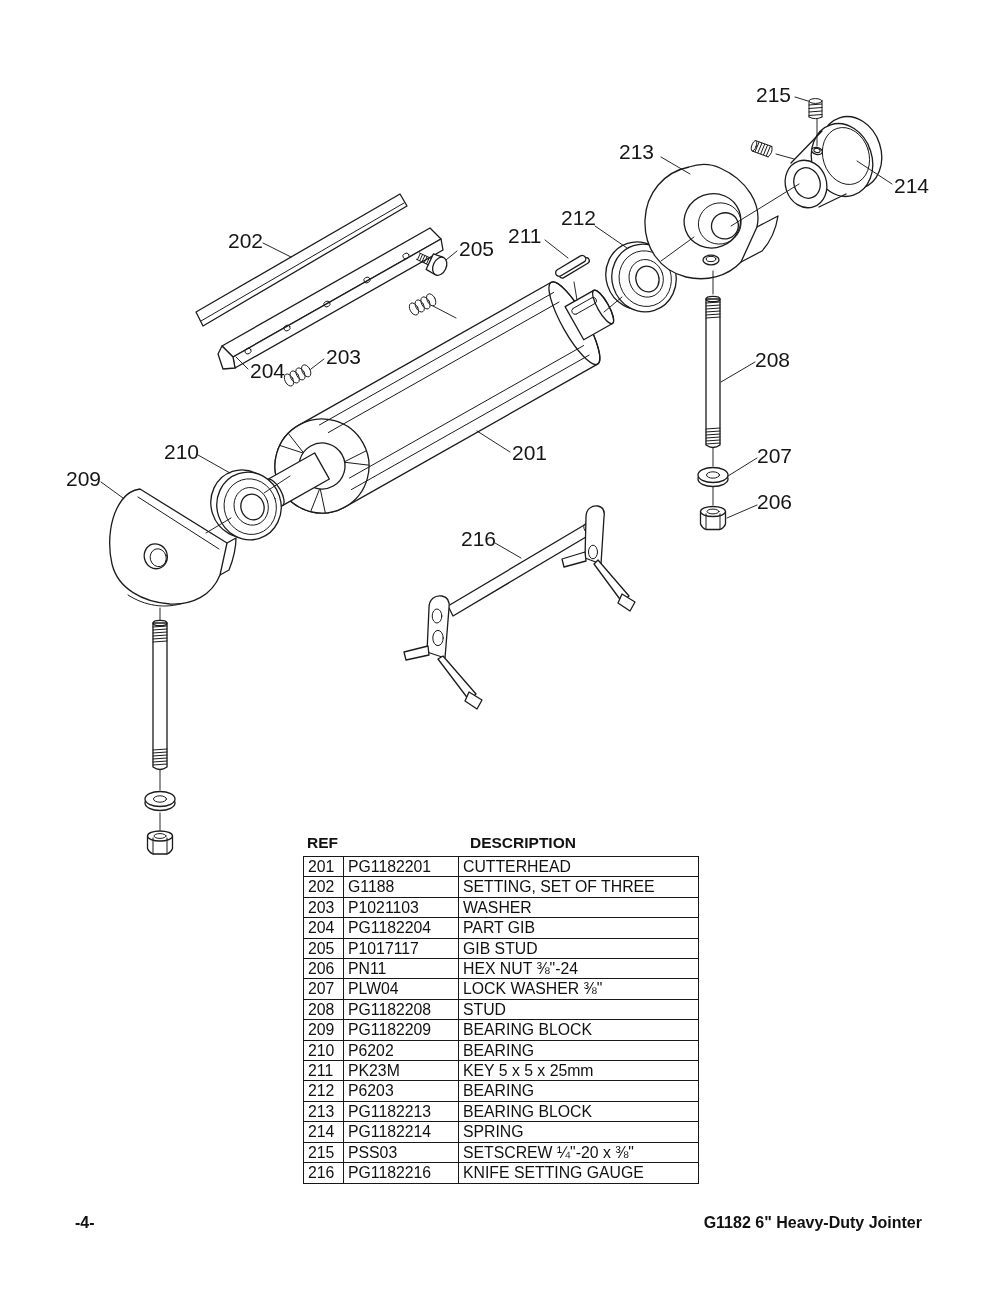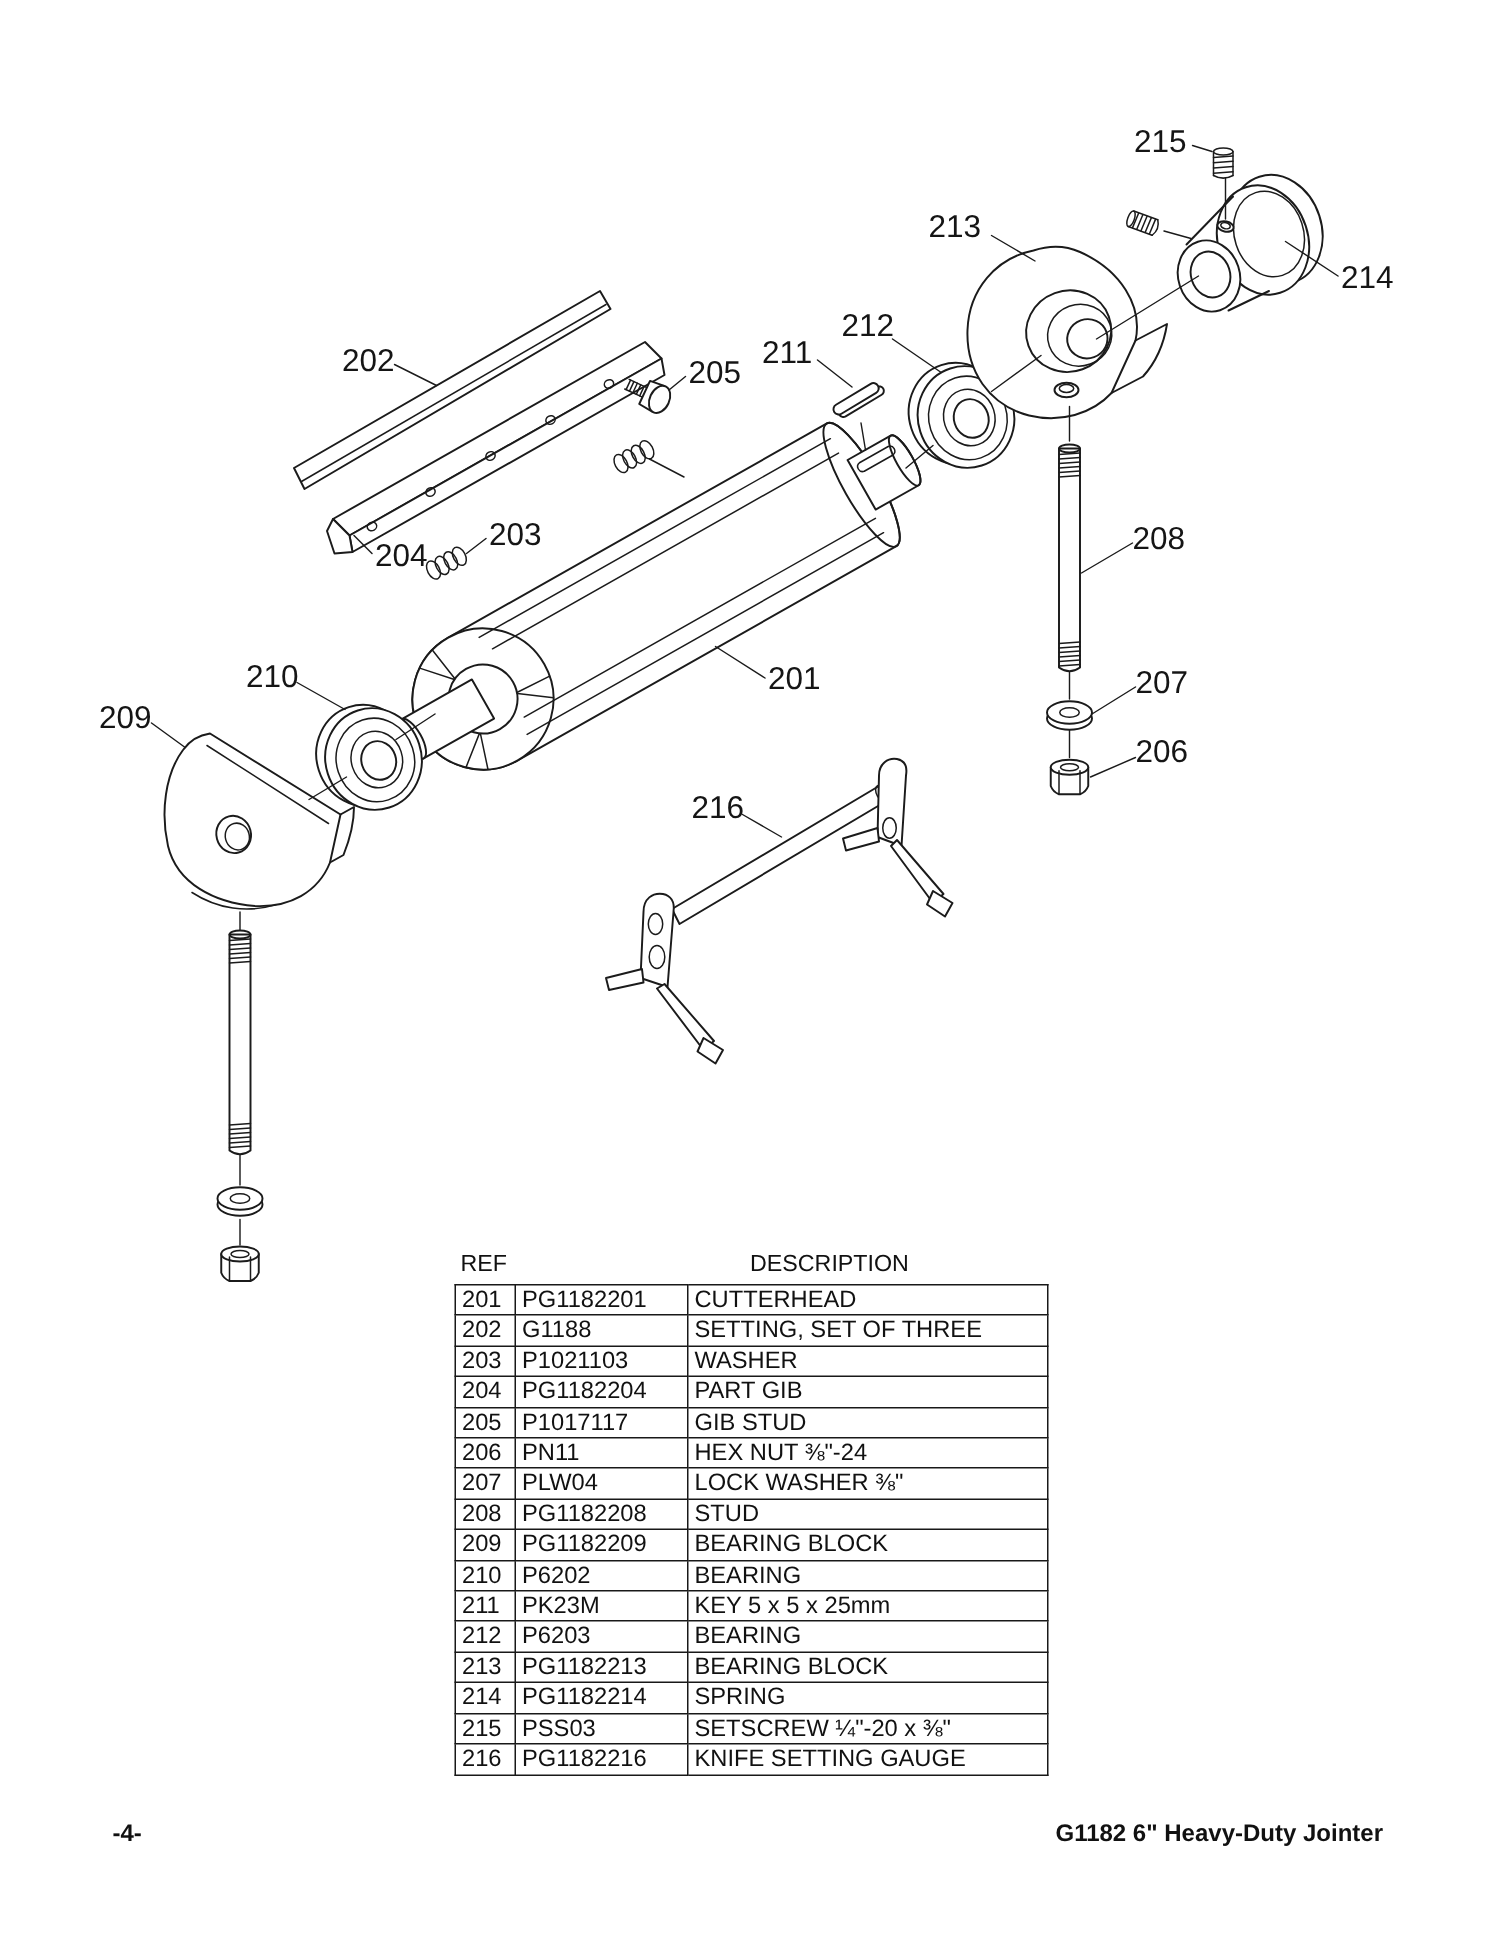--- a/index.html
+++ b/index.html
@@ -19,7 +19,7 @@
     position:absolute; font-size:21px; line-height:20px; color:#151515;
     white-space:nowrap;
   }
-  .tbl-header span { position:absolute; font-weight:normal; font-size:15.5px; color:#111; }
+  .tbl-header span { position:absolute; font-weight:bold; font-size:15.5px; color:#111; }
   table.parts-table {
     position:absolute; left:303px; top:856px; border-collapse:collapse;
     table-layout:fixed; background:#fff;

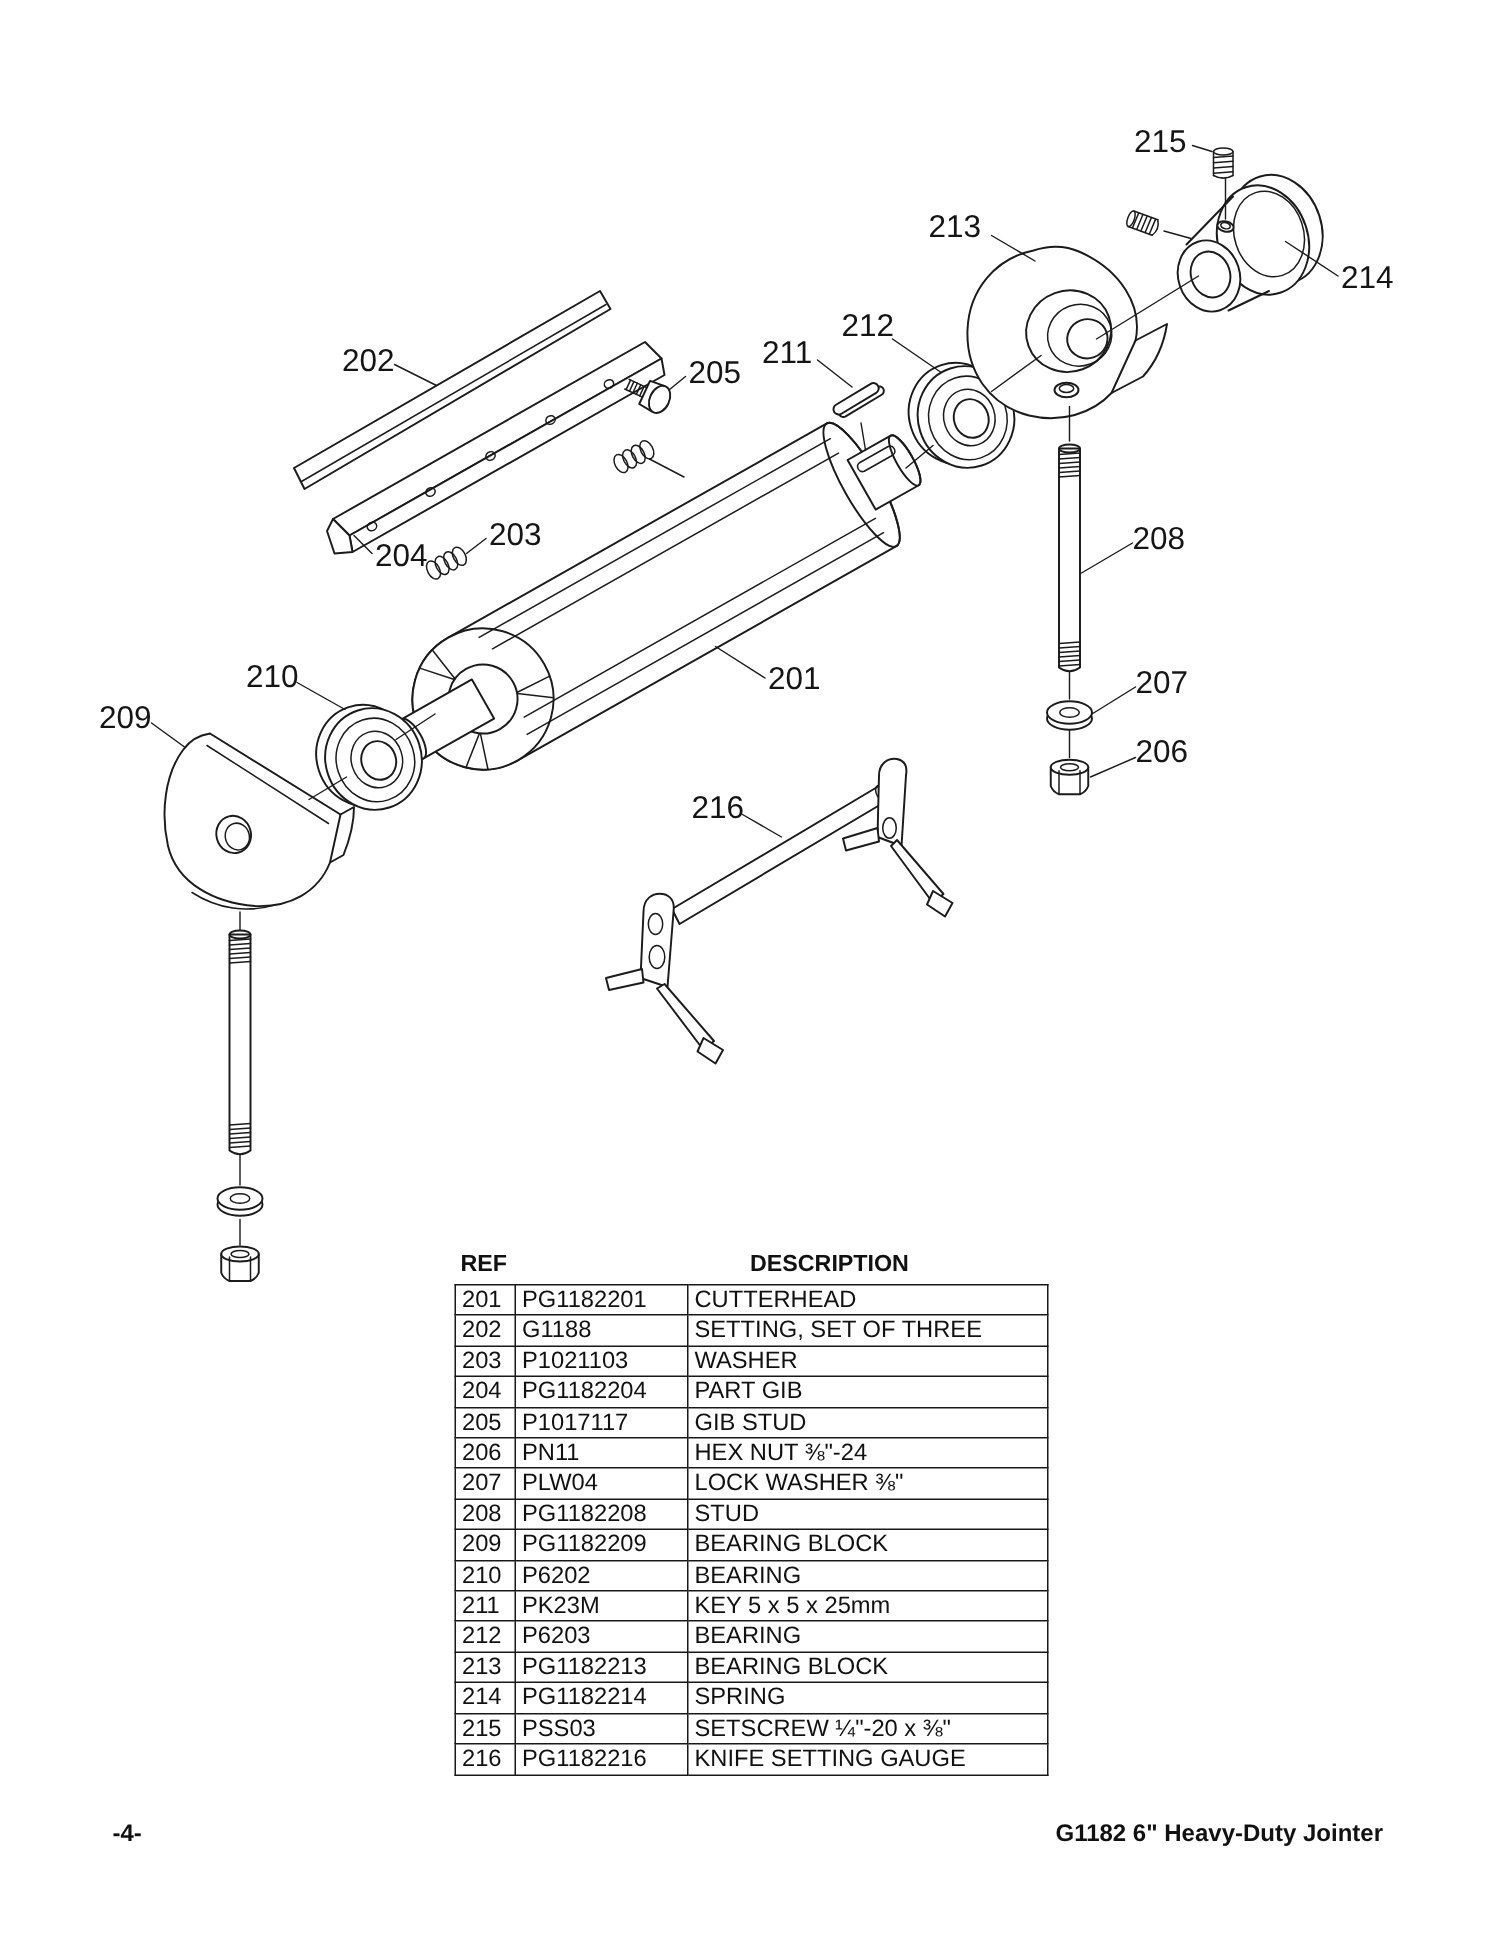--- a/index.html
+++ b/index.html
@@ -249,7 +249,7 @@
   <div class="tbl-header">
     <span style="left:307px; top:834px;">REF</span>
     <span style="left:366px; top:854px;">PART #</span>
-    <span style="left:500px; top:834px;">DESCRIPTION</span>
+    <span style="left:470px; top:834px;">DESCRIPTION</span>
   </div>
 
   <table class="parts-table">

